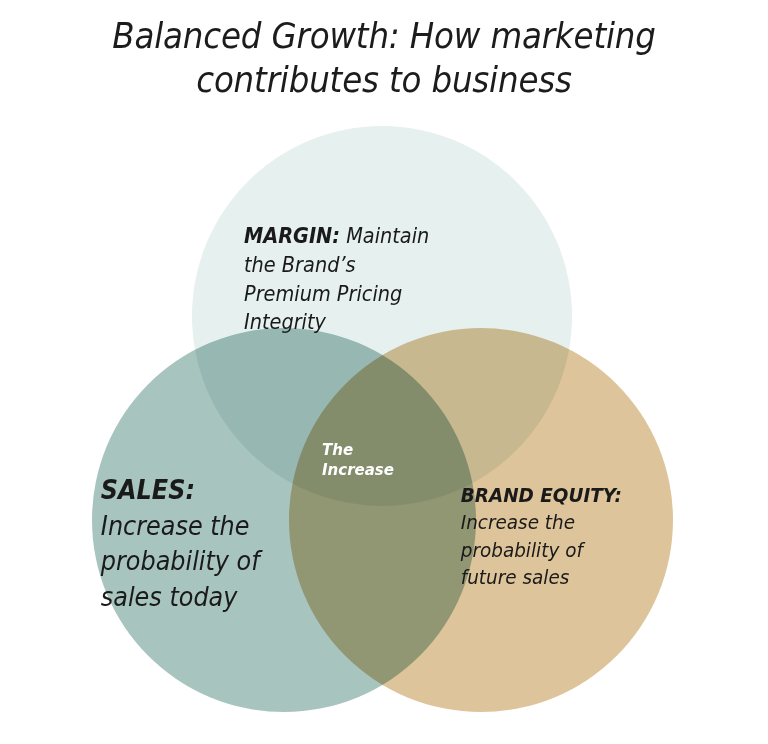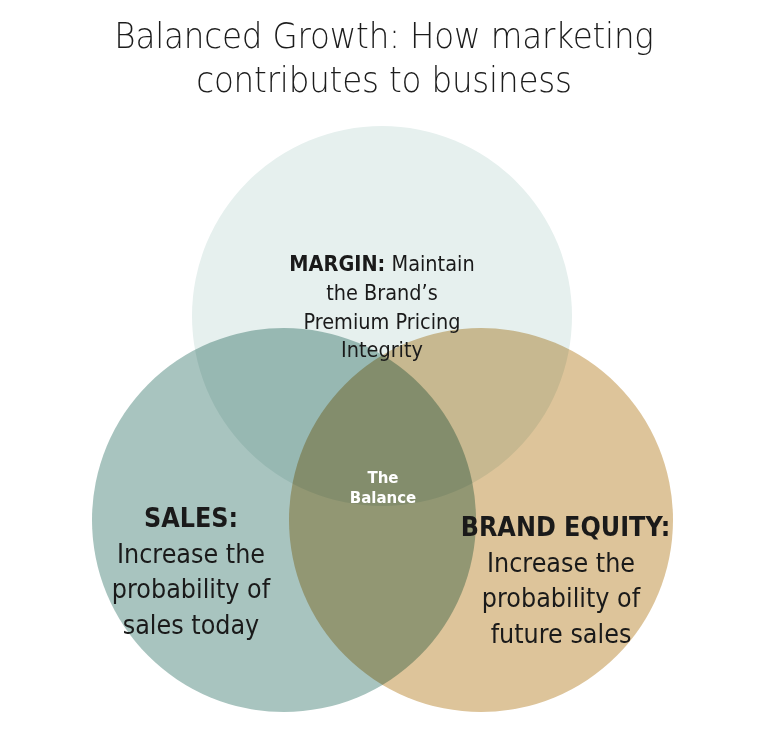--- a/index.html
+++ b/index.html
@@ -21,6 +21,7 @@
     width: 768px;
     height: 636px;
     background: #ffffff;
+    font-style: italic;
   }
 
   

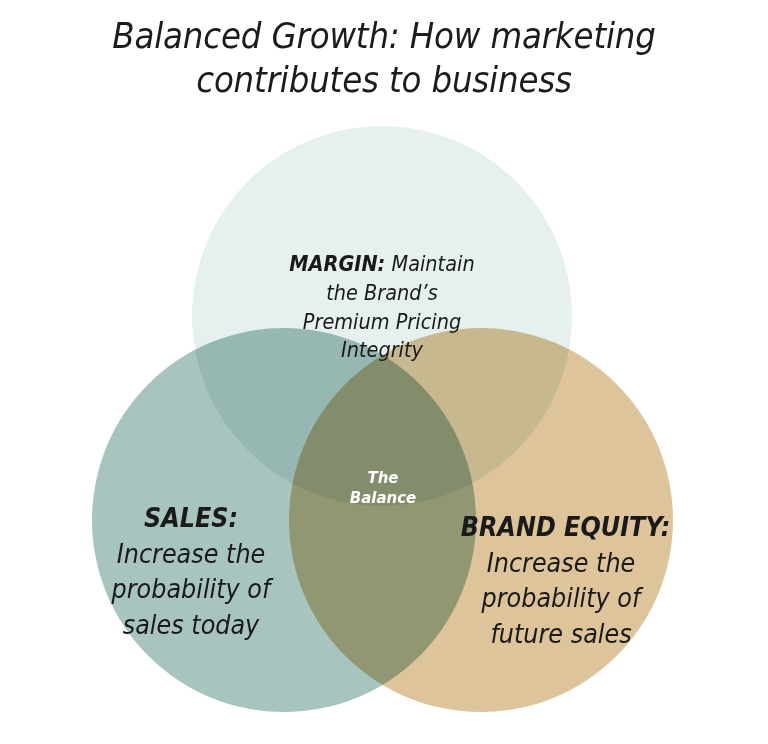--- a/index.html
+++ b/index.html
@@ -69,10 +69,8 @@
   
   .label {
     position: absolute;
-    text-align: center;
     color: #1a1a1a;
     font-family: "DejaVu Sans", "Liberation Sans", sans-serif;
-    margin-top: 28px;
   }
   .label .ln {
     display: block;

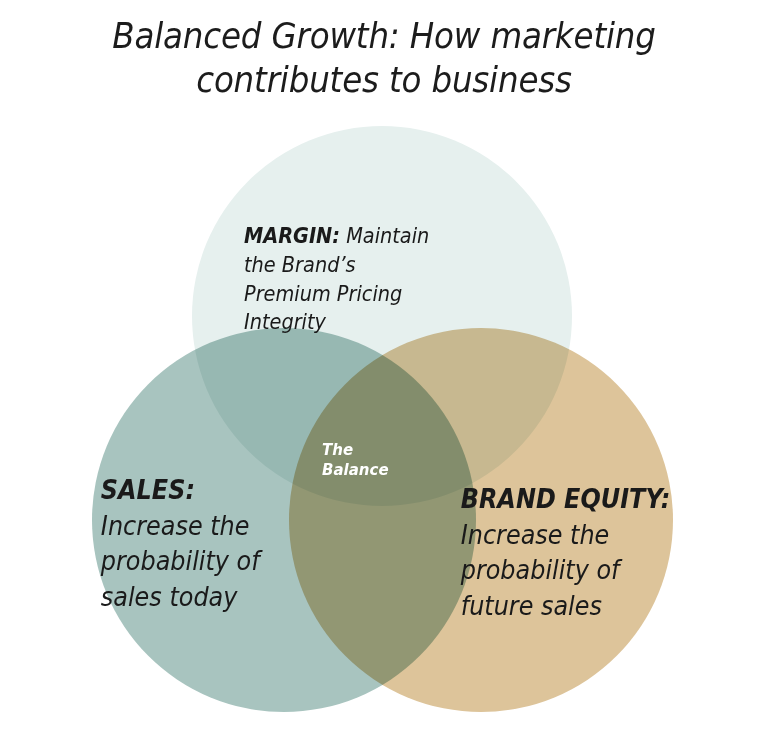--- a/index.html
+++ b/index.html
@@ -170,7 +170,7 @@
 
   <div class="label" id="label-balance" style="color: rgb(255, 255, 255);">
     <span class="ln">The</span>
-    <span class="ln">Balance</span>
+    <span class="ln">Increase</span>
   </div>
 
 </div>

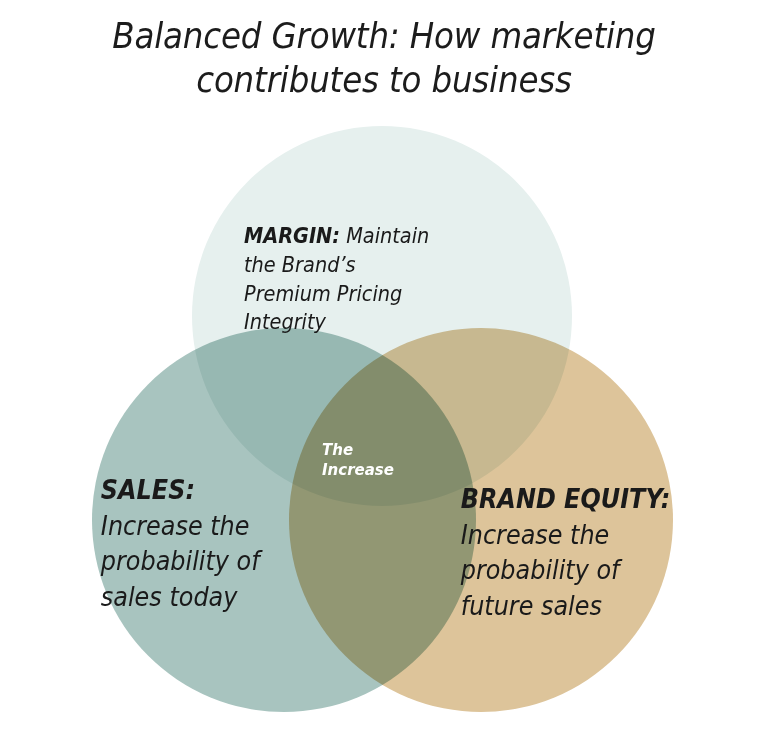--- a/index.html
+++ b/index.html
@@ -107,7 +107,7 @@
     left: 452px;
     top: 482px;
     width: 218px;
-    font-size: 26px;
+    font-size: 20px;
     font-weight: 400;
     line-height: 1.37;
   }

